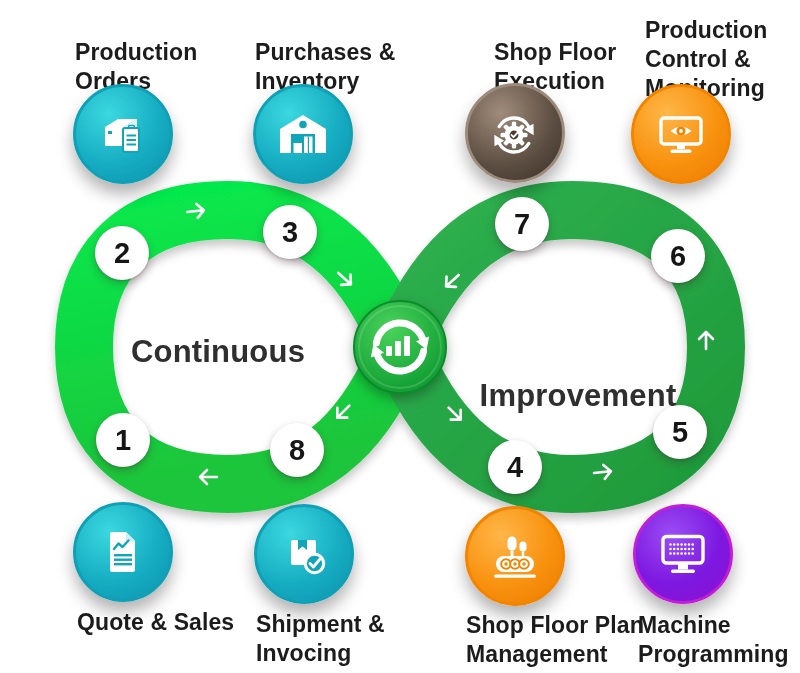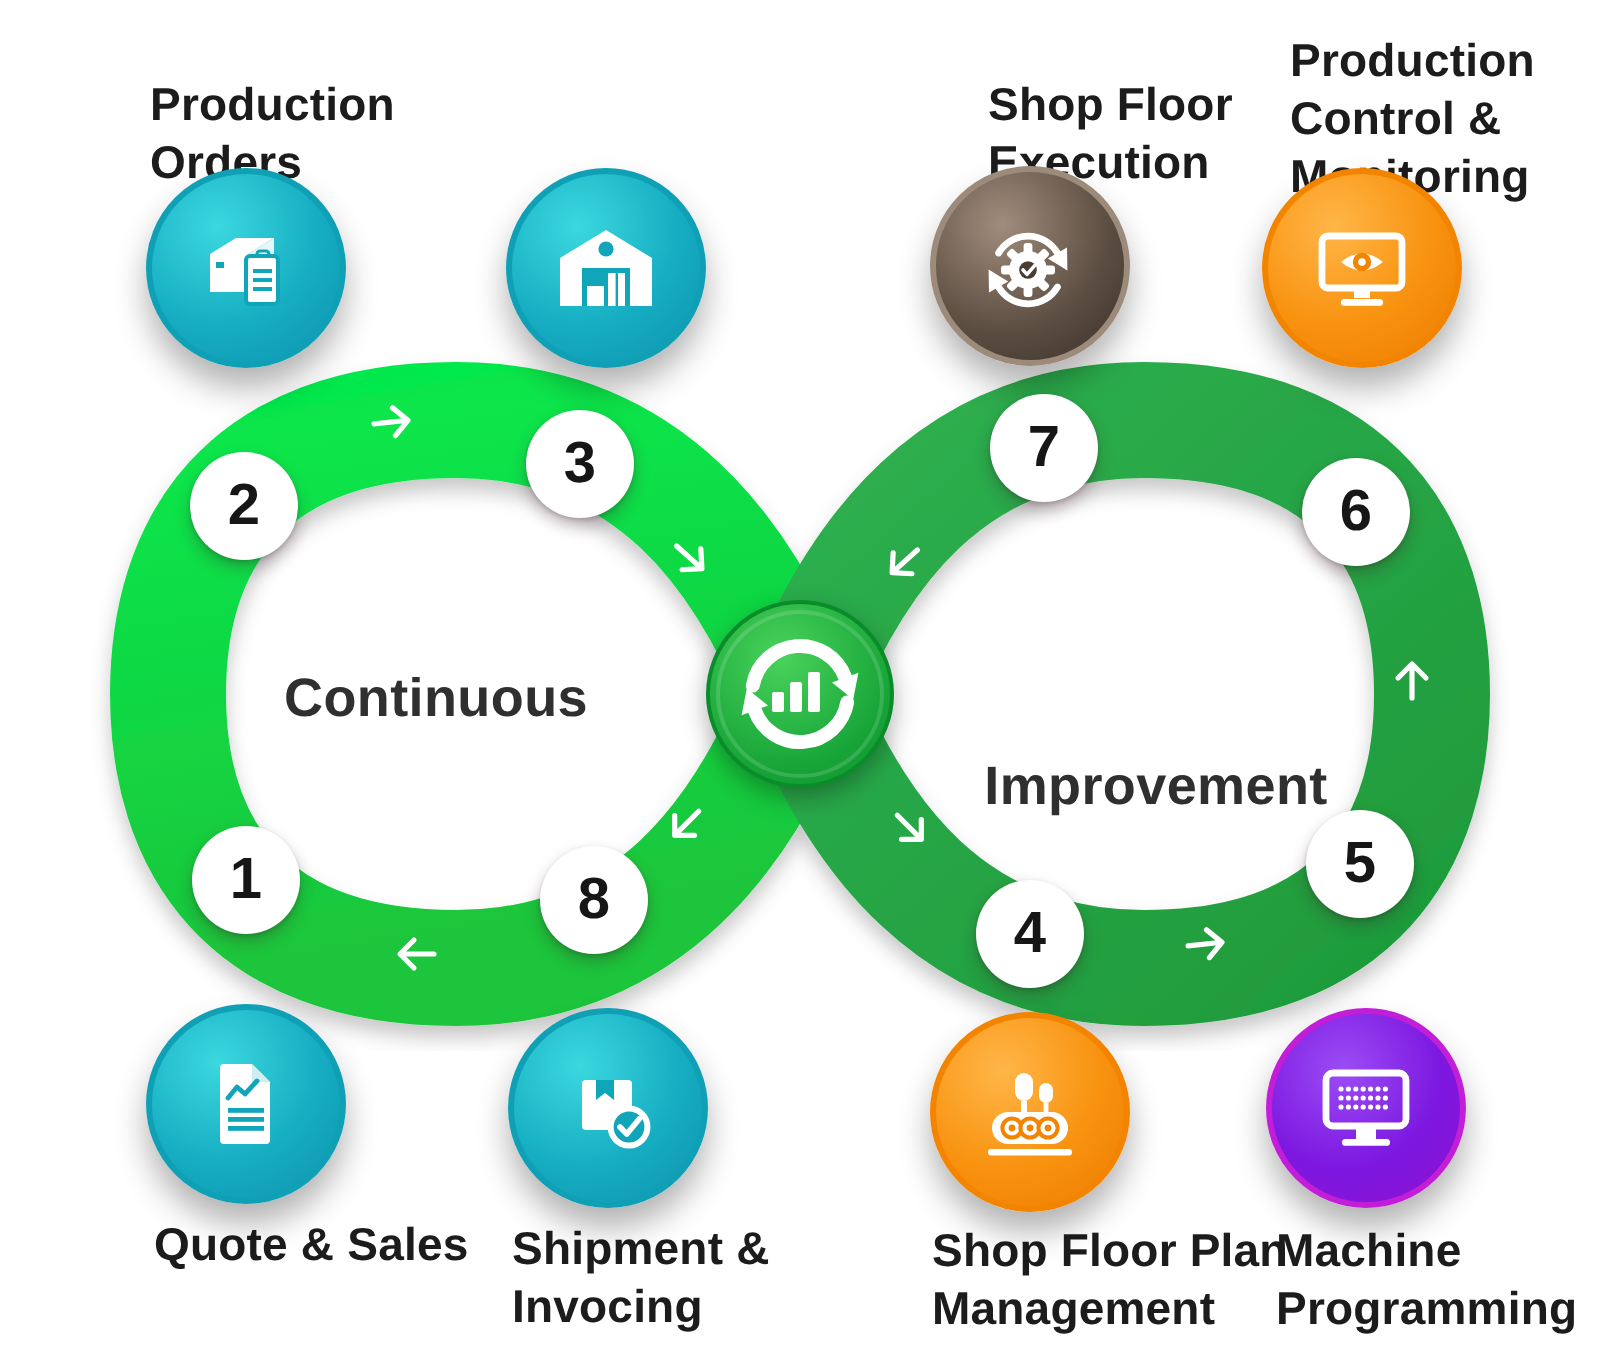--- a/index.html
+++ b/index.html
@@ -174,6 +174,8 @@
     </svg>
   </div>
 
+  <div class="plabel l-pi">Purchases &amp;
+Inventory</div>
   <div class="picon c-teal i-pi">
     <svg width="52" height="52" viewBox="0 0 52 52">
       <polygon points="3,21 26,7 49,21 49,45 3,45" fill="#fff"></polygon>

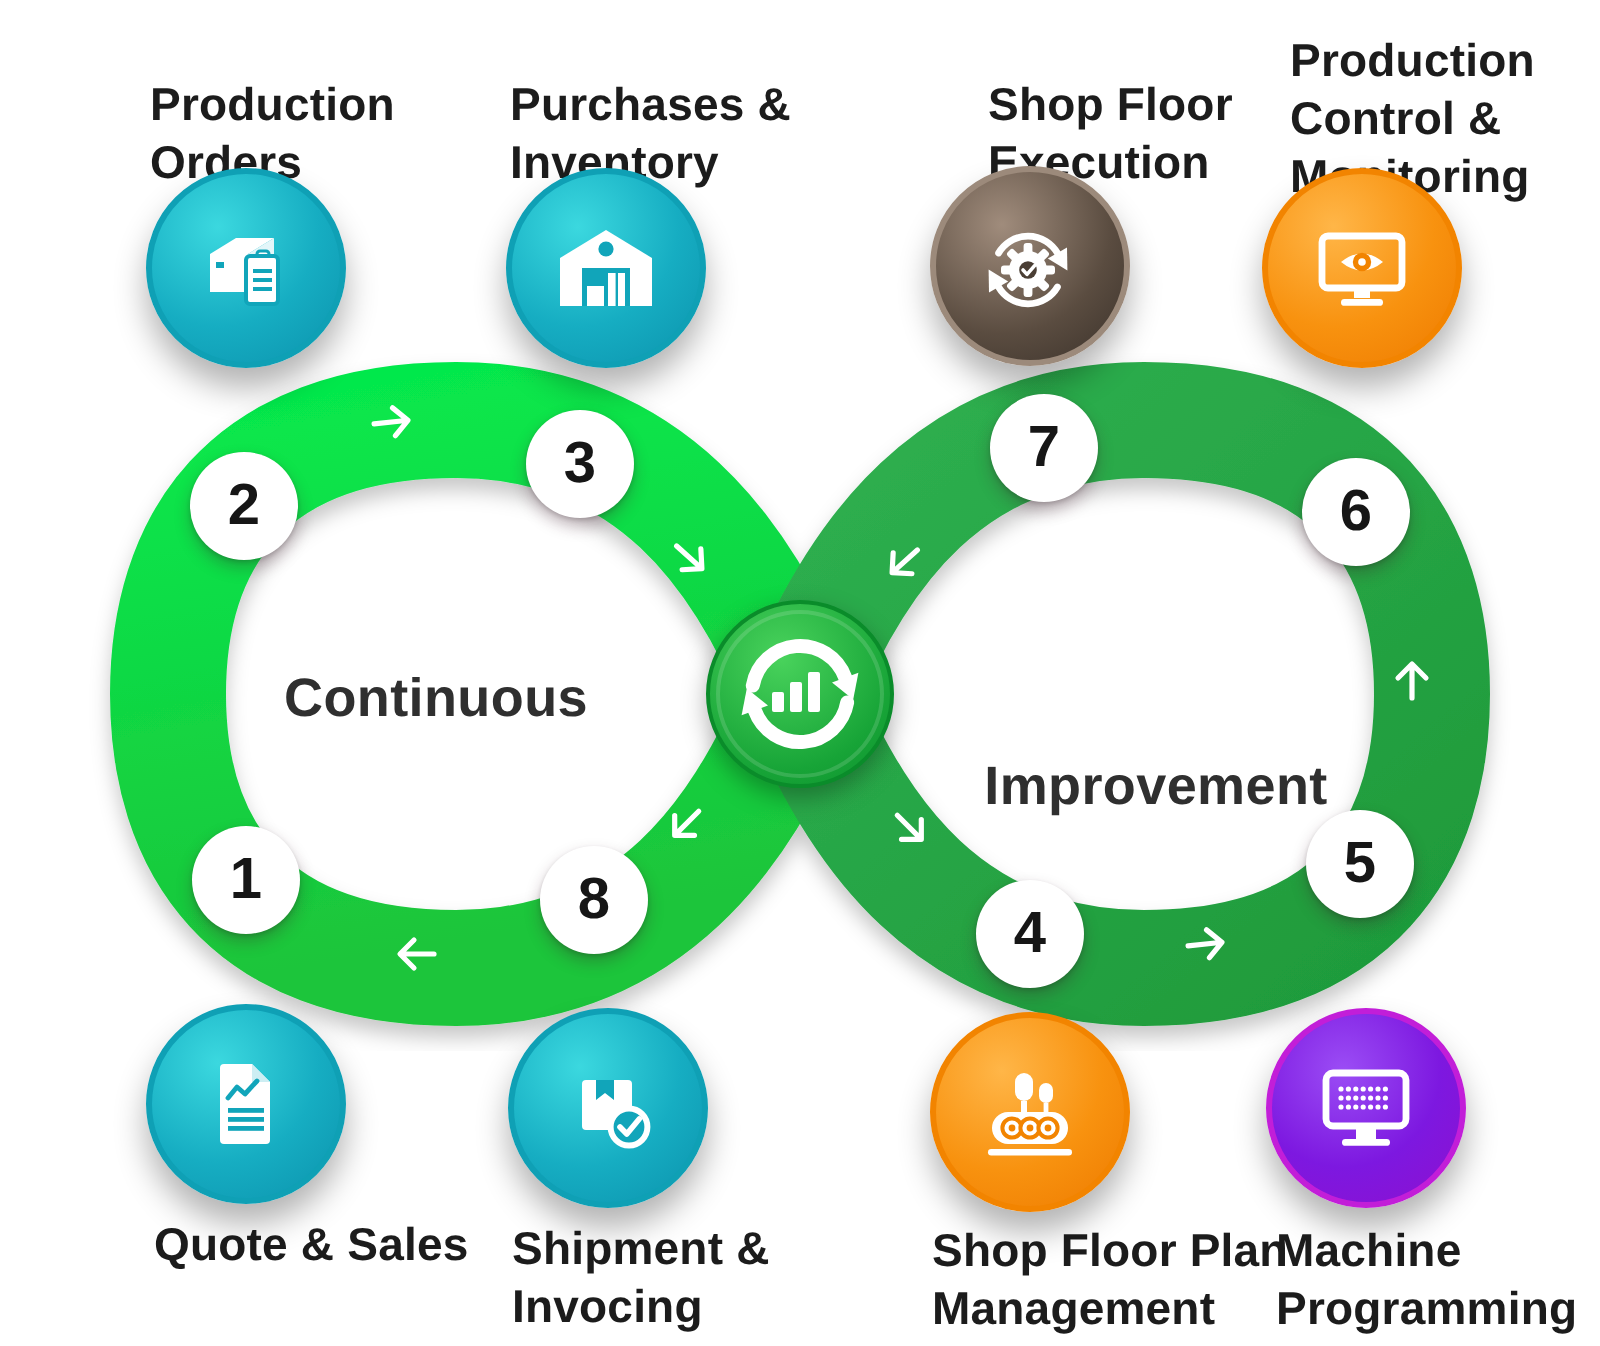--- a/index.html
+++ b/index.html
@@ -10,7 +10,7 @@
   .loop-svg{position:absolute;left:0;top:0;z-index:1;}
   
   .loop-word{position:absolute;z-index:3;width:200px;text-align:center;
-    font-size:27px;font-weight:700;color:#2f2f2f;letter-spacing:.2px;}
+    font-size:31px;font-weight:700;color:#2f2f2f;letter-spacing:.2px;}
   .w-left{left:118px;top:334px;}
   .w-right{left:478px;top:334px;margin-top:44px;}
   

